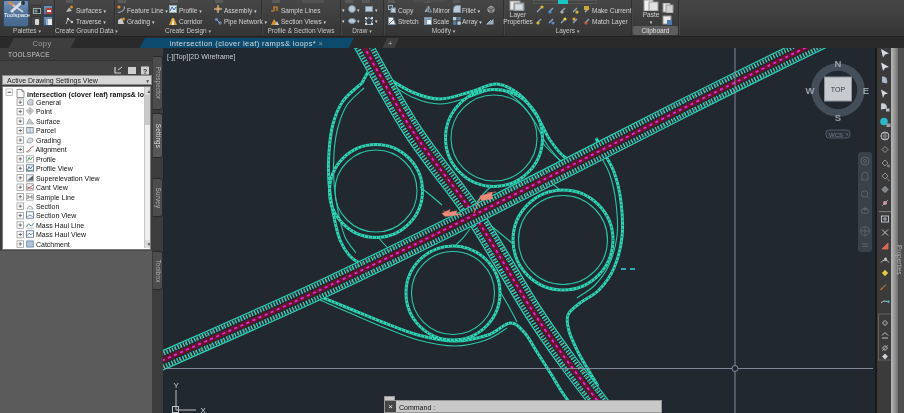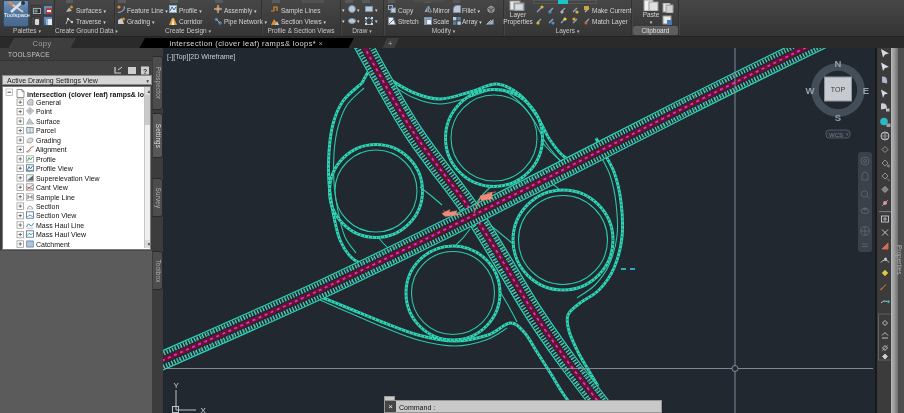--- a/index.html
+++ b/index.html
@@ -272,7 +272,7 @@
 </div>
 <div id="tabbar">
  <div class="dtab" style="left:8px;width:68px;background:#3e3e3e;clip-path:polygon(6px 0,100% 0,calc(100% - 6px) 100%,0 100%)">Copy</div>
- <div class="dtab" style="left:139px;width:215px;background:#000000;color:#dcdcdc;clip-path:polygon(6px 0,100% 0,calc(100% - 6px) 100%,0 100%)">intersection (clover leaf) ramps&amp; loops* <span style="color:#9a9a9a">×</span></div>
+ <div class="dtab" style="left:139px;width:215px;background:#0c4a6e;color:#dcdcdc;clip-path:polygon(6px 0,100% 0,calc(100% - 6px) 100%,0 100%)">intersection (clover leaf) ramps&amp; loops* <span style="color:#9a9a9a">×</span></div>
  <div class="dtab" style="left:382px;width:17px;background:#3e3e3e;clip-path:polygon(5px 0,100% 0,calc(100% - 5px) 100%,0 100%);color:#b5b5b5">+</div>
 </div>
 <div id="palette">

